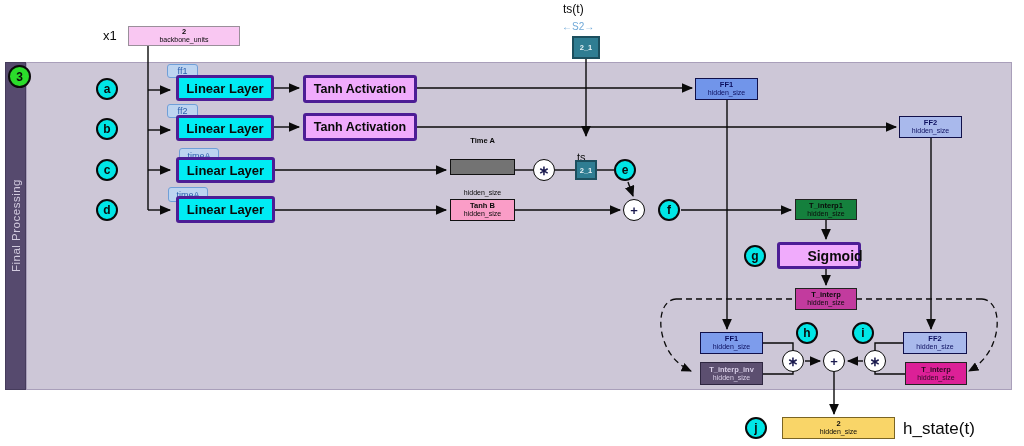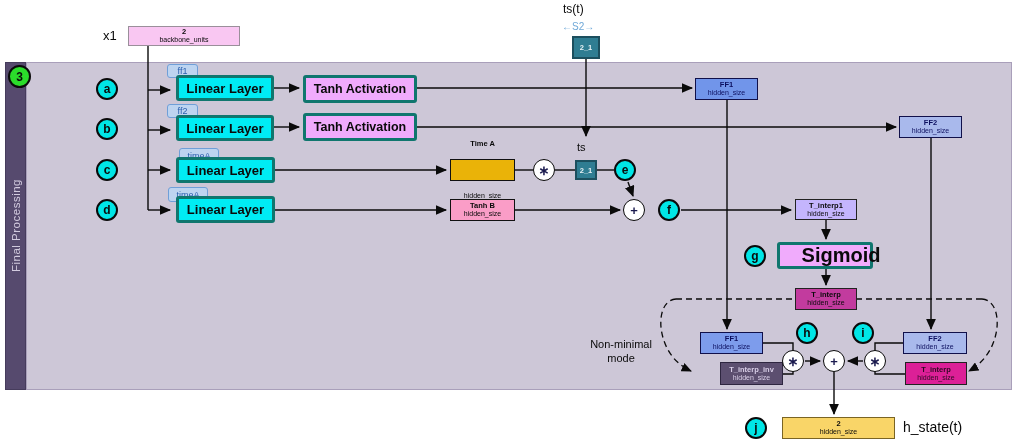--- a/index.html
+++ b/index.html
@@ -15,7 +15,7 @@
           display:flex;align-items:center;justify-content:center;font-weight:bold;font-size:12px;}
   .opnode{width:22px;height:22px;border-radius:50%;background:#ffffff;border:1.5px solid #0a0a0a;
           display:flex;align-items:center;justify-content:center;font-weight:bold;font-size:13px;color:#1a1a4e;}
-  .layerbox{background:#00ecf4;border:3px solid #0f766e;border-radius:3px;display:flex;align-items:center;
+  .layerbox{background:#00ecf4;border:3px solid #4c1d95;border-radius:3px;display:flex;align-items:center;
           justify-content:center;font-weight:bold;font-size:13px;}
   .actbox{background:#f0abfc;}
   .tbox{display:flex;flex-direction:column;align-items:center;justify-content:center;text-align:center;line-height:1.2;}

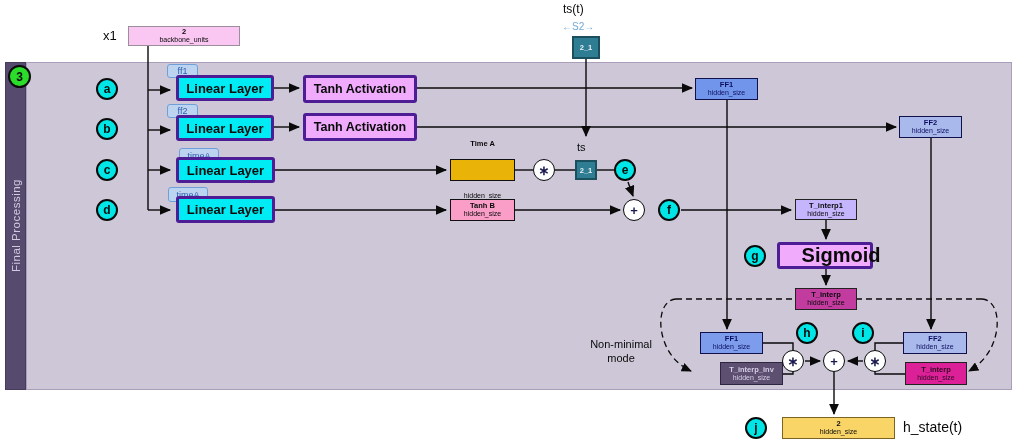--- a/index.html
+++ b/index.html
@@ -121,7 +121,7 @@
   <div class="abs layerbox actbox" style="left:303px;top:75px;width:114px;height:28px;font-size:12.5px;">Tanh Activation</div>
   <div class="abs layerbox actbox" style="left:303px;top:113px;width:114px;height:28px;font-size:12.5px;">Tanh Activation</div>
 
-  <div class="abs tbox" style="left:450px;top:159px;width:65px;height:22px;background:#eab308;border:1.5px solid #111;gap:44px;">
+  <div class="abs tbox" style="left:450px;top:159px;width:65px;height:16px;background:#737373;border:1.5px solid #111;gap:44px;">
     <div class="tb-title">Time A</div>
     <div class="tb-sub">hidden_size</div>
   </div>

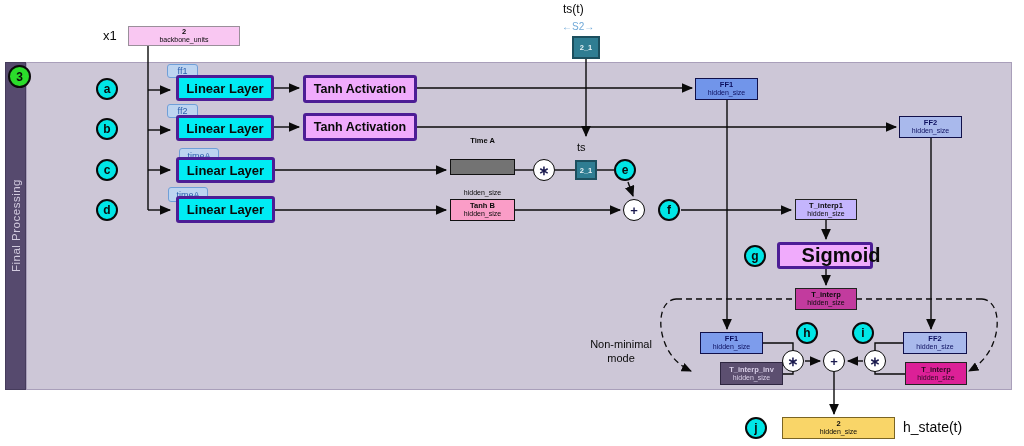--- a/index.html
+++ b/index.html
@@ -130,7 +130,7 @@
     <div class="tb-sub">hidden_size</div>
   </div>
 
-  <div class="abs plain" style="left:577px;top:141px;font-size:11px;text-align:center;">ts</div>
+  <div class="abs plain" style="left:577px;top:151px;font-size:11px;text-align:center;">ts</div>
   <div class="abs tbox" style="left:575px;top:160px;width:22px;height:20px;background:#2f7d92;border:2px solid #1c4f5e;color:#e8f2f5;">
     <div class="tb-title">2_1</div>
   </div>

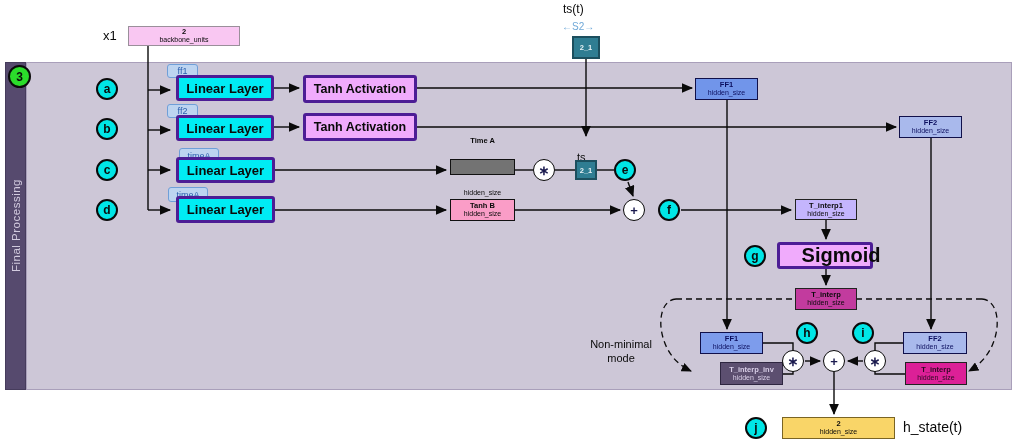--- a/index.html
+++ b/index.html
@@ -153,7 +153,7 @@
     <div class="tb-sub">hidden_size</div>
   </div>
 
-  <div class="abs tbox" style="left:795px;top:199px;width:62px;height:21px;background:#c4b5fd;border:1px solid #222;">
+  <div class="abs tbox" style="left:795px;top:199px;width:62px;height:21px;background:#15803d;border:1px solid #222;">
     <div class="tb-title">T_interp1</div>
     <div class="tb-sub">hidden_size</div>
   </div>

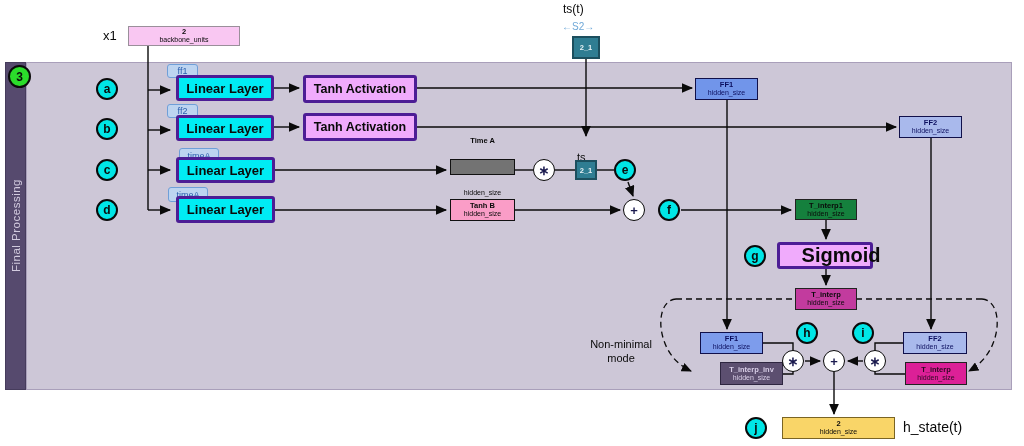--- a/index.html
+++ b/index.html
@@ -160,7 +160,7 @@
   <div class="abs node" style="left:744px;top:245px;">
       <span>g</span>
     </div>
-  <div class="abs layerbox actbox" style="left:777px;top:242px;width:96px;height:27px;font-size:20px;padding-left:32px;">Sigmoid</div>
+  <div class="abs layerbox actbox" style="left:777px;top:242px;width:84px;height:27px;font-size:14px;padding-left:32px;">Sigmoid</div>
   <div class="abs tbox" style="left:795px;top:288px;width:62px;height:22px;background:#c23b9e;border:1px solid #222;">
     <div class="tb-title">T_interp</div>
     <div class="tb-sub">hidden_size</div>

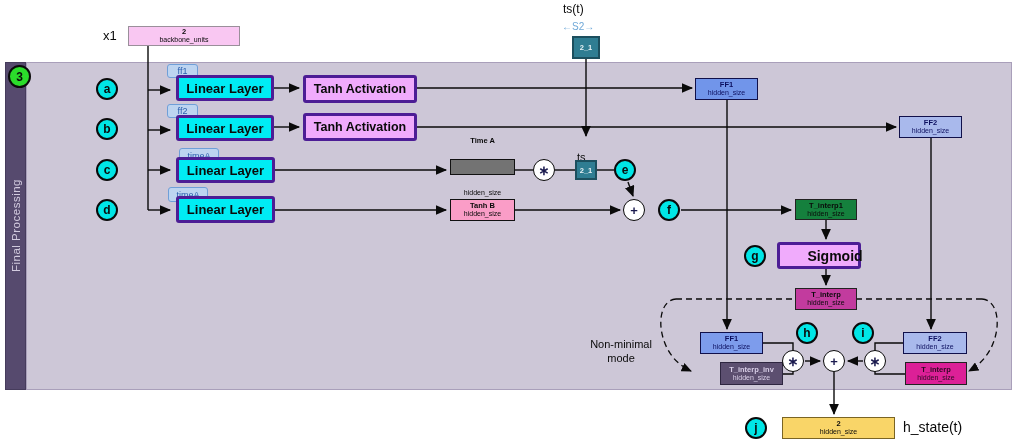--- a/index.html
+++ b/index.html
@@ -166,10 +166,6 @@
     <div class="tb-sub">hidden_size</div>
   </div>
 
-  <div class="abs" style="left:575px;top:338px;width:92px;text-align:center;font-size:11px;line-height:1.25;">
-    <div>Non-minimal</div>
-    <div>mode</div>
-  </div>
 
   <div class="abs tbox" style="left:700px;top:332px;width:63px;height:22px;background:#7d9cec;border:1px solid #10104a;color:#0d1060;">
     <div class="tb-title">FF1</div>

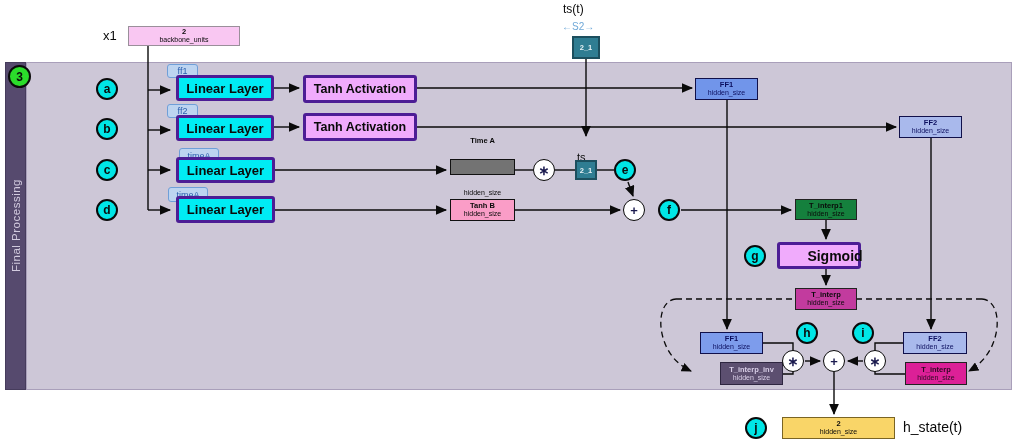--- a/index.html
+++ b/index.html
@@ -175,7 +175,7 @@
     <div class="tb-title">FF2</div>
     <div class="tb-sub">hidden_size</div>
   </div>
-  <div class="abs tbox" style="left:700px;top:362px;width:63px;height:23px;background:#5c4f70;border:1px solid #2e2640;color:#d9cfe8;margin-left:20px;">
+  <div class="abs tbox" style="left:700px;top:362px;width:63px;height:23px;background:#5c4f70;border:1px solid #2e2640;color:#d9cfe8;">
     <div class="tb-title">T_interp_inv</div>
     <div class="tb-sub">hidden_size</div>
   </div>

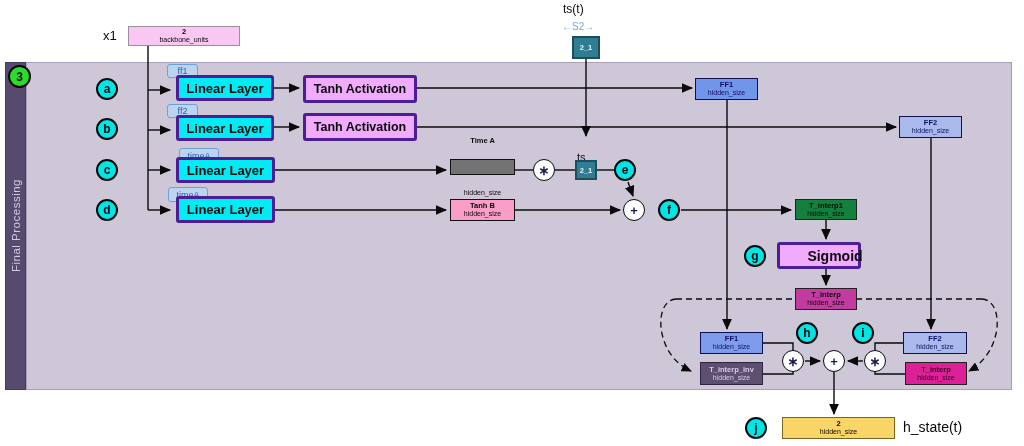--- a/index.html
+++ b/index.html
@@ -200,7 +200,7 @@
     <div class="tb-title">2</div>
     <div class="tb-sub">hidden_size</div>
   </div>
-  <div class="abs plain" style="left:903px;top:419px;font-size:14px;">h_state(t)</div>
+  <div class="abs plain" style="left:903px;top:419px;font-size:17px;">h_state(t)</div>
 
 </div>
 

